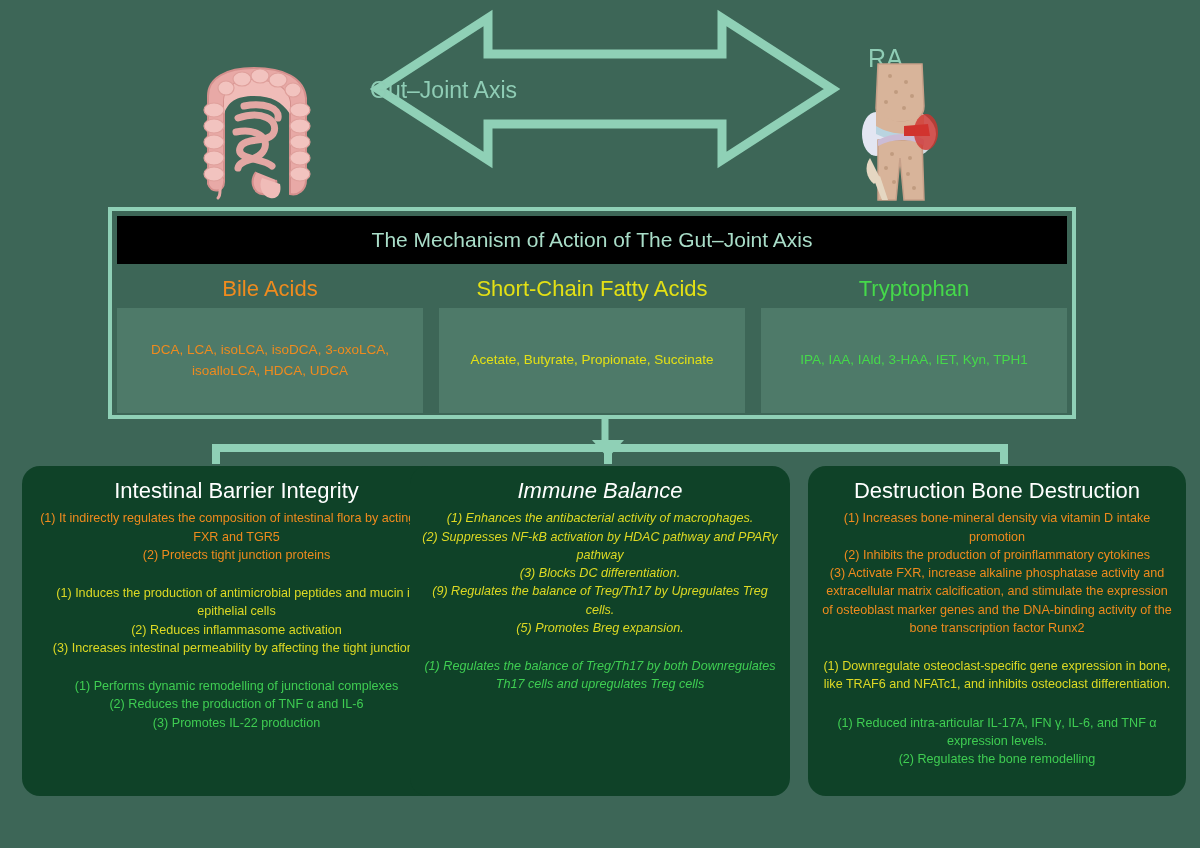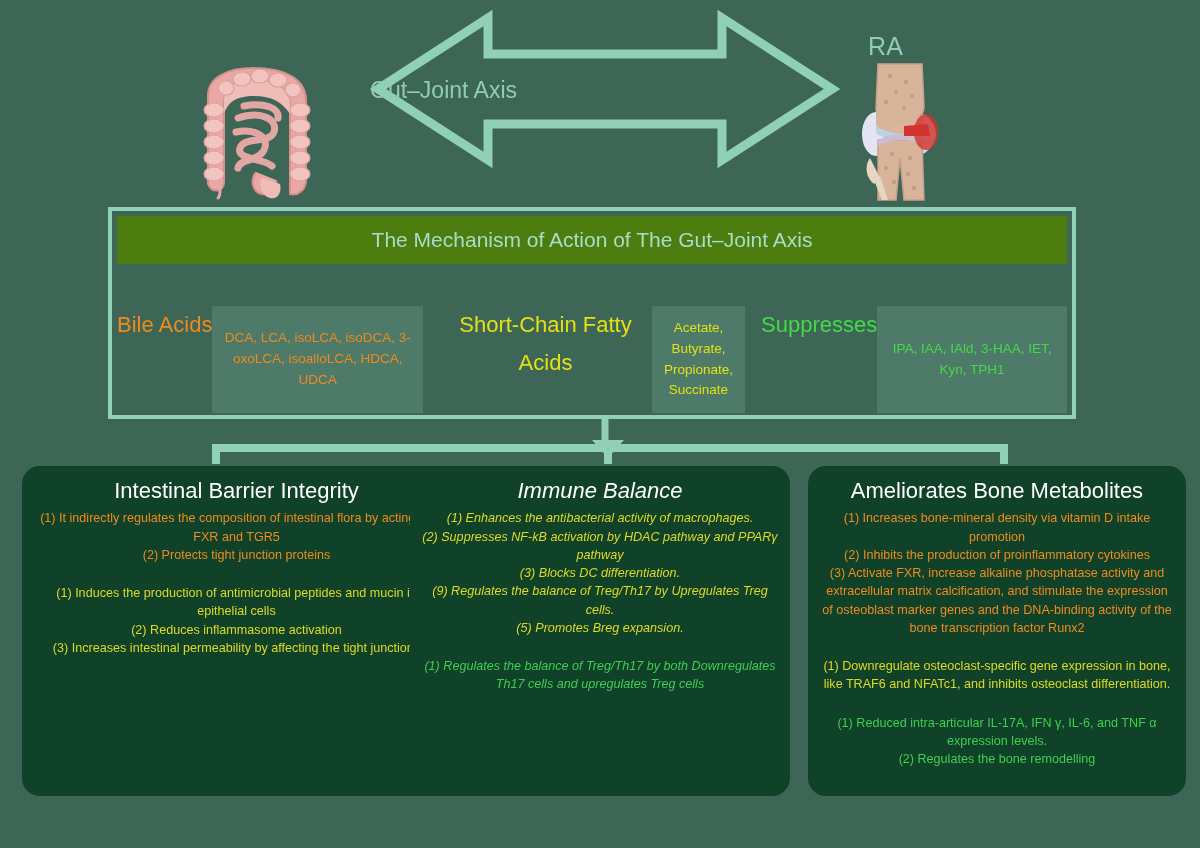--- a/index.html
+++ b/index.html
@@ -21,7 +21,7 @@
     letter-spacing:.2px;
   }
   #lbl-gut{left:115px;top:28px;}
-  #lbl-ra{left:868px;top:32px;}
+  #lbl-ra{left:868px;top:44px;}
 
   .organ{position:absolute;}
   #gut-img{left:178px;top:62px;width:152px;height:140px;}

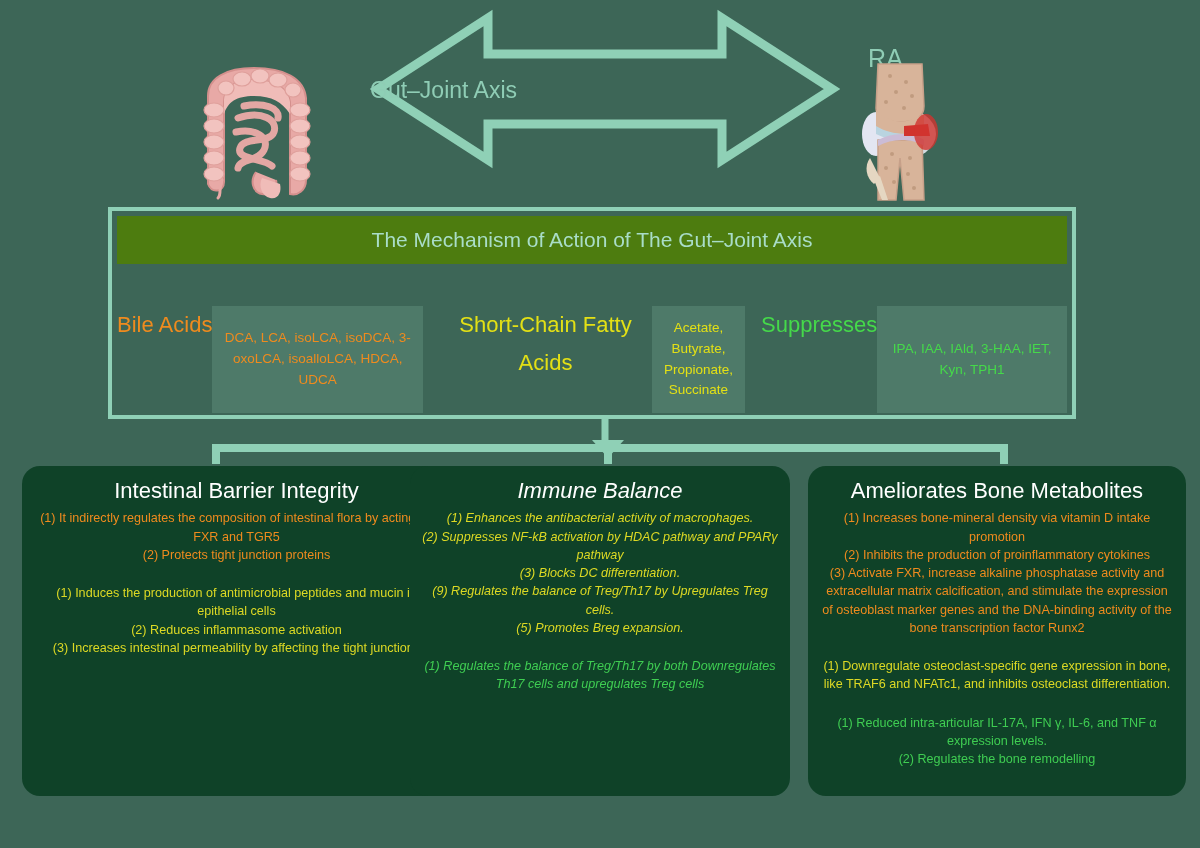--- a/index.html
+++ b/index.html
@@ -42,7 +42,7 @@
     padding:5px;
   }
   #mech-header{
-    height:48px;background:#4d7c0f;
+    height:48px;background:#000000;
     display:flex;align-items:center;justify-content:center;
     color:#a9ddc8;font-size:21px;text-align:right;
   }

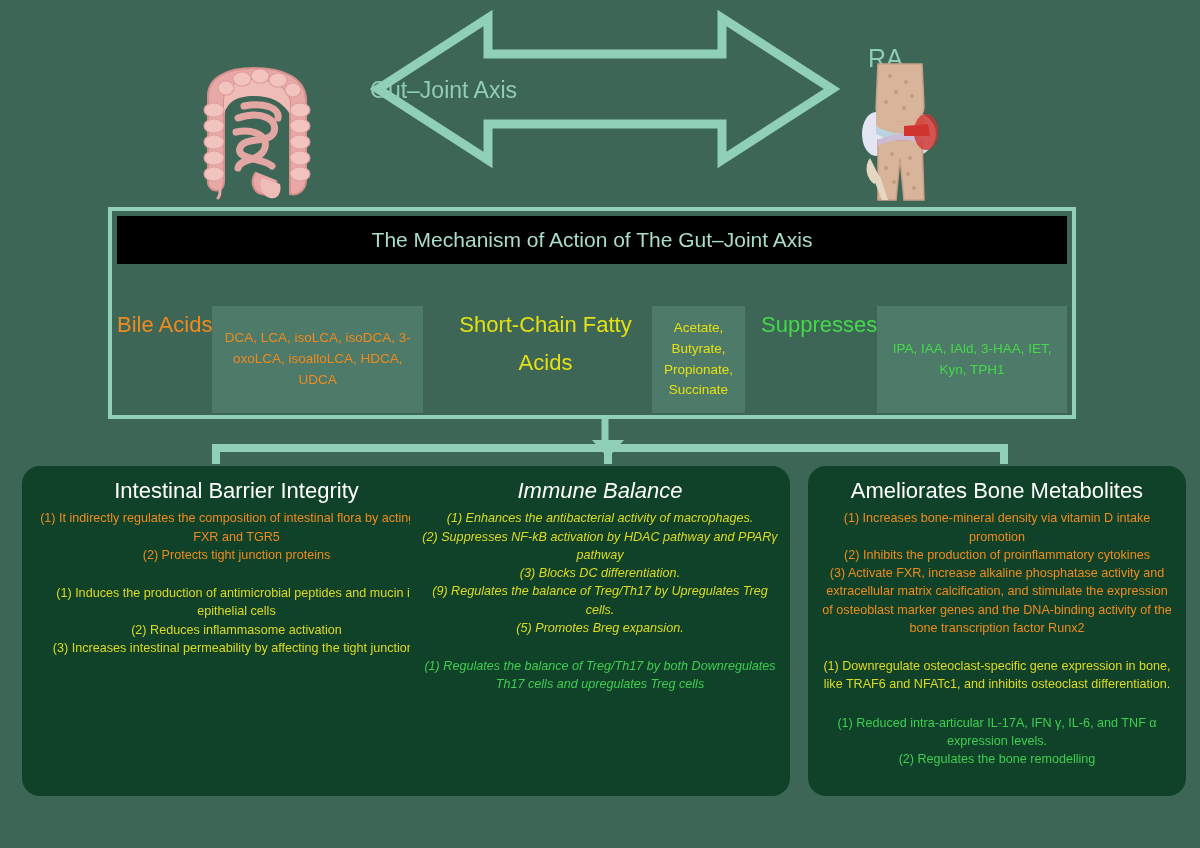--- a/index.html
+++ b/index.html
@@ -49,7 +49,7 @@
   #mech-cols{
     display:flex;gap:16px;margin-top:6px;height:143px;
   }
-  .mcol{flex:1;display:flex;flex-direction:row;margin-top:36px;}
+  .mcol{flex:1;display:flex;flex-direction:column;}
   .mcol-title{
     text-align:center;font-size:22px;height:38px;line-height:38px;
   }

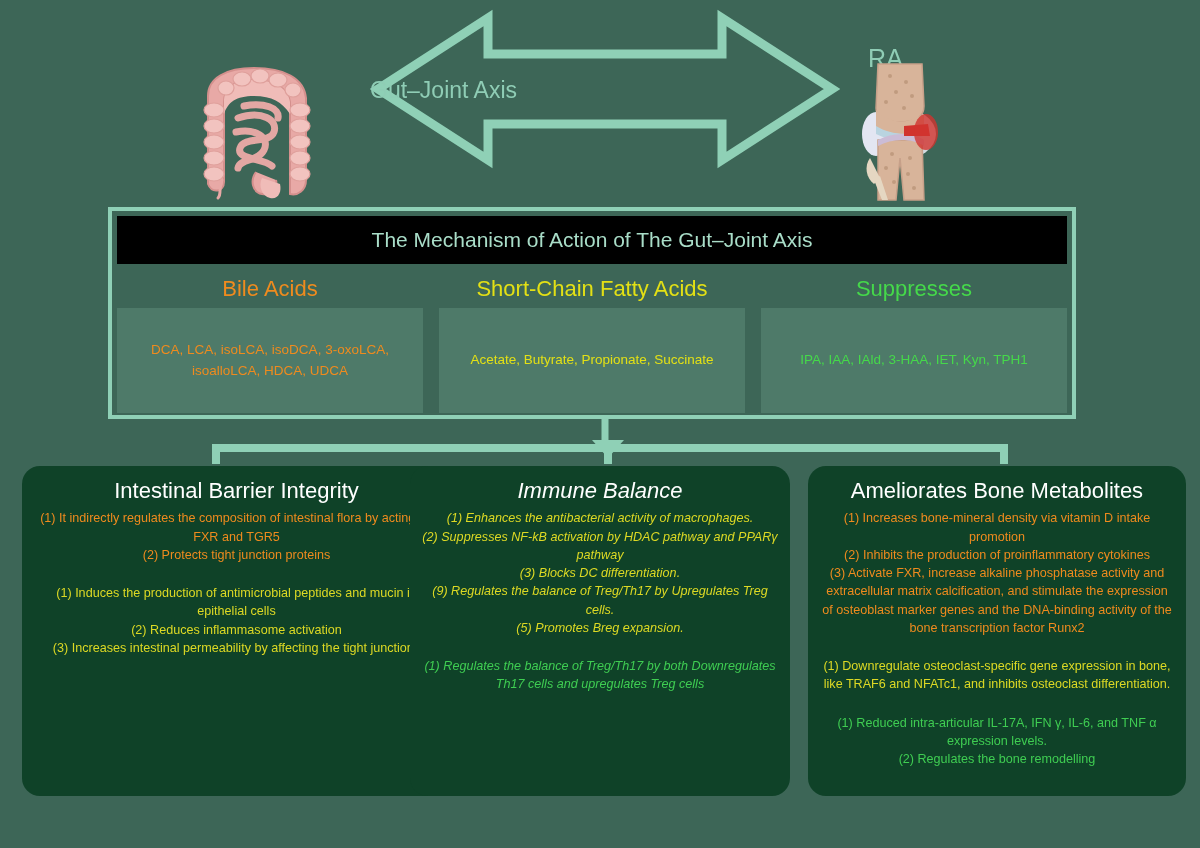--- a/index.html
+++ b/index.html
@@ -177,7 +177,7 @@
       </div>
 
       <div class="mcol" id="mcol-trp">
-        <div class="mcol-title">Suppresses</div>
+        <div class="mcol-title">Tryptophan</div>
         <div class="mcol-box">IPA, IAA, IAld, 3-HAA, IET, Kyn, TPH1</div>
       </div>
 

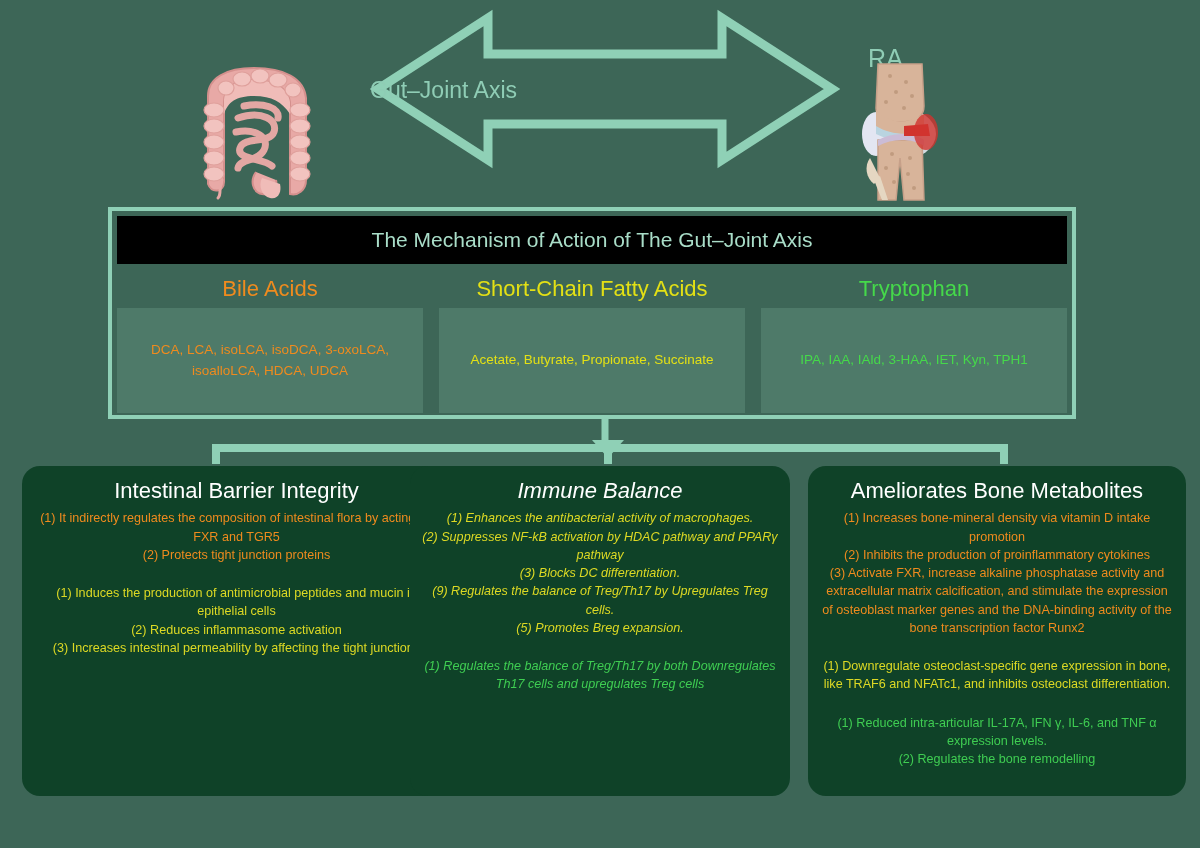--- a/index.html
+++ b/index.html
@@ -211,7 +211,7 @@
   </div>
 
   <div class="panel" id="panel-bone">
-    <div class="panel-title">Ameliorates Bone Metabolites</div>
+    <div class="panel-title">Destruction Bone Destruction</div>
     <div class="grp c-bile">(1)  Increases bone-mineral density via vitamin D intake promotion
 (2) Inhibits the production of proinflammatory cytokines
 (3) Activate FXR, increase alkaline phosphatase activity and extracellular matrix calcification, and stimulate the expression of osteoblast marker genes and the DNA-binding activity of the bone transcription factor Runx2</div>

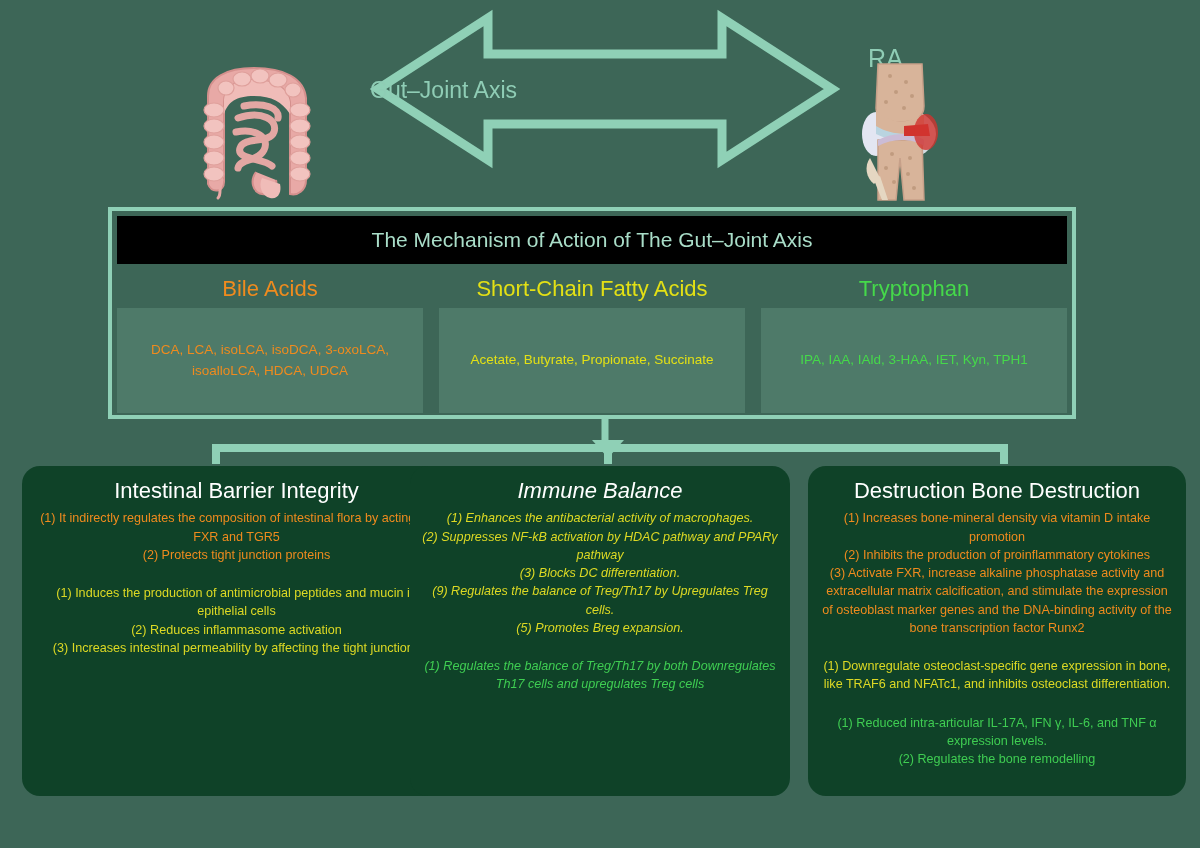--- a/index.html
+++ b/index.html
@@ -198,6 +198,9 @@
     <div class="grp c-scfa">(1) Induces the production of antimicrobial peptides and mucin in epithelial cells
 (2) Reduces inflammasome activation
 (3) Increases intestinal permeability by affecting the tight junctions</div>
+    <div class="grp c-trp">(1) Performs dynamic remodelling of junctional complexes
+(2) Reduces the production of TNF α and IL-6
+(3) Promotes IL-22 production</div>
   </div>
 
   <div class="panel" id="panel-immune">

